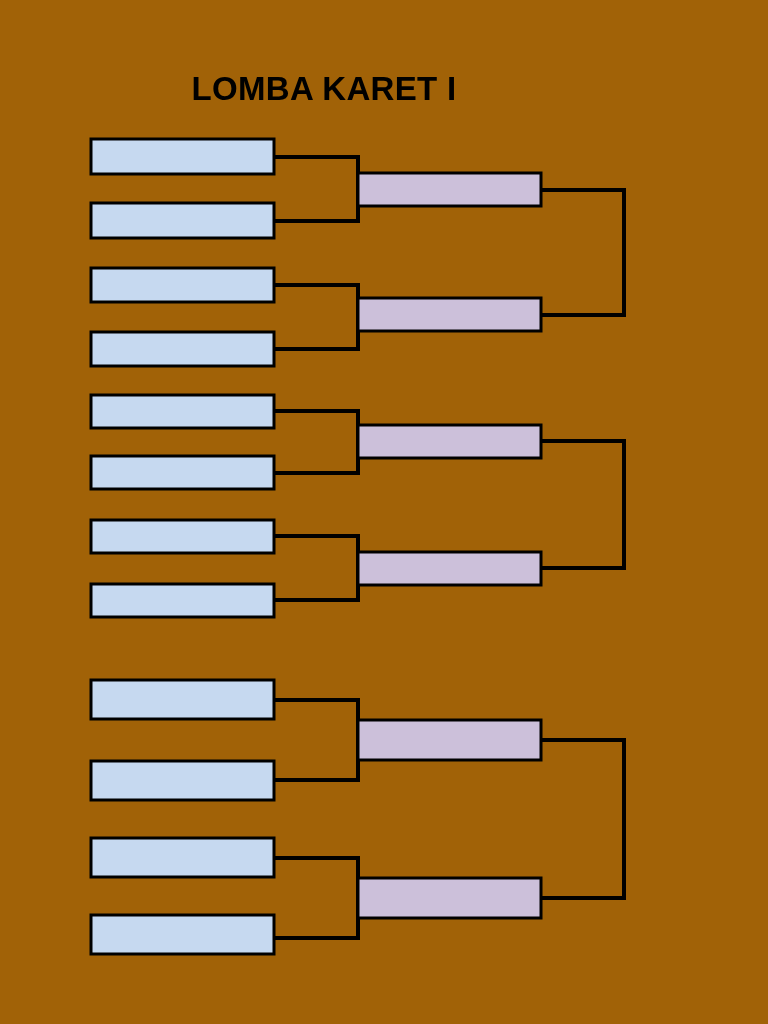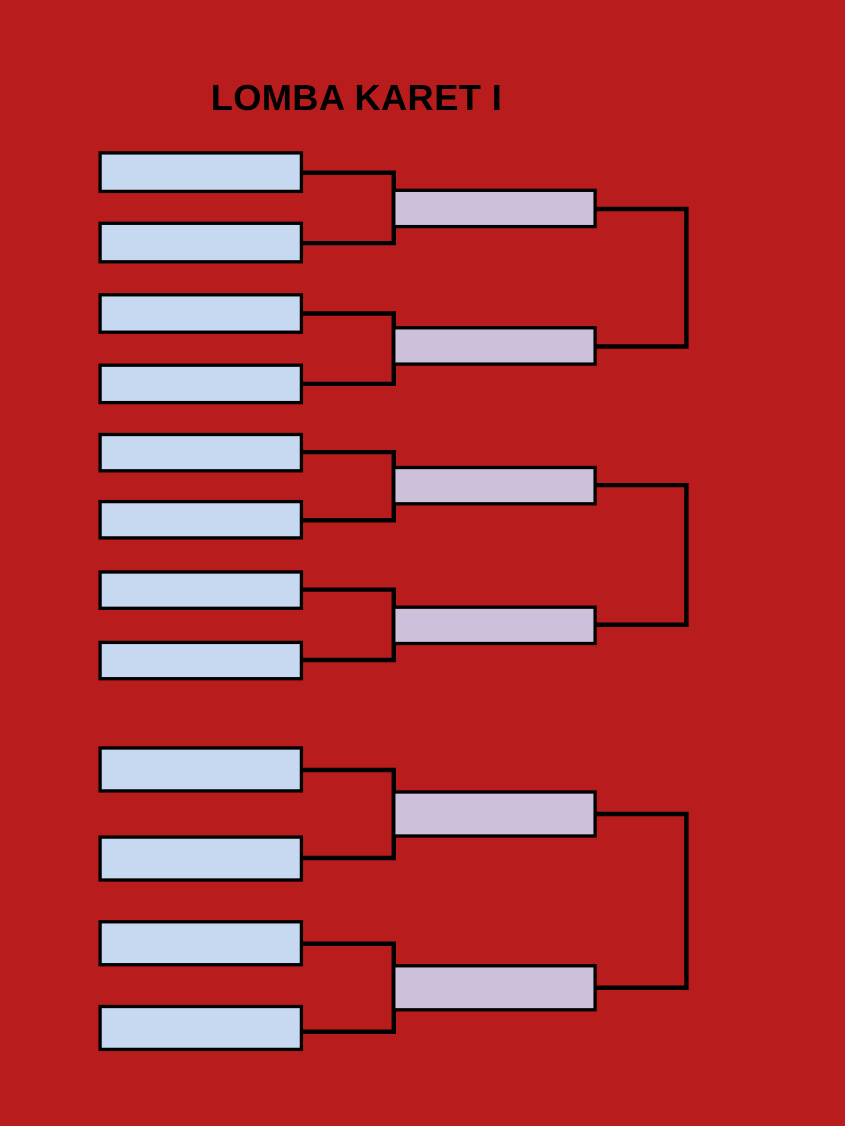--- a/index.html
+++ b/index.html
@@ -14,7 +14,7 @@
     position: relative;
     width: 768px;
     height: 1024px;
-    background: #b91c1c;
+    background: #a16207;
     overflow: hidden;
   }
   #bracket-title {

